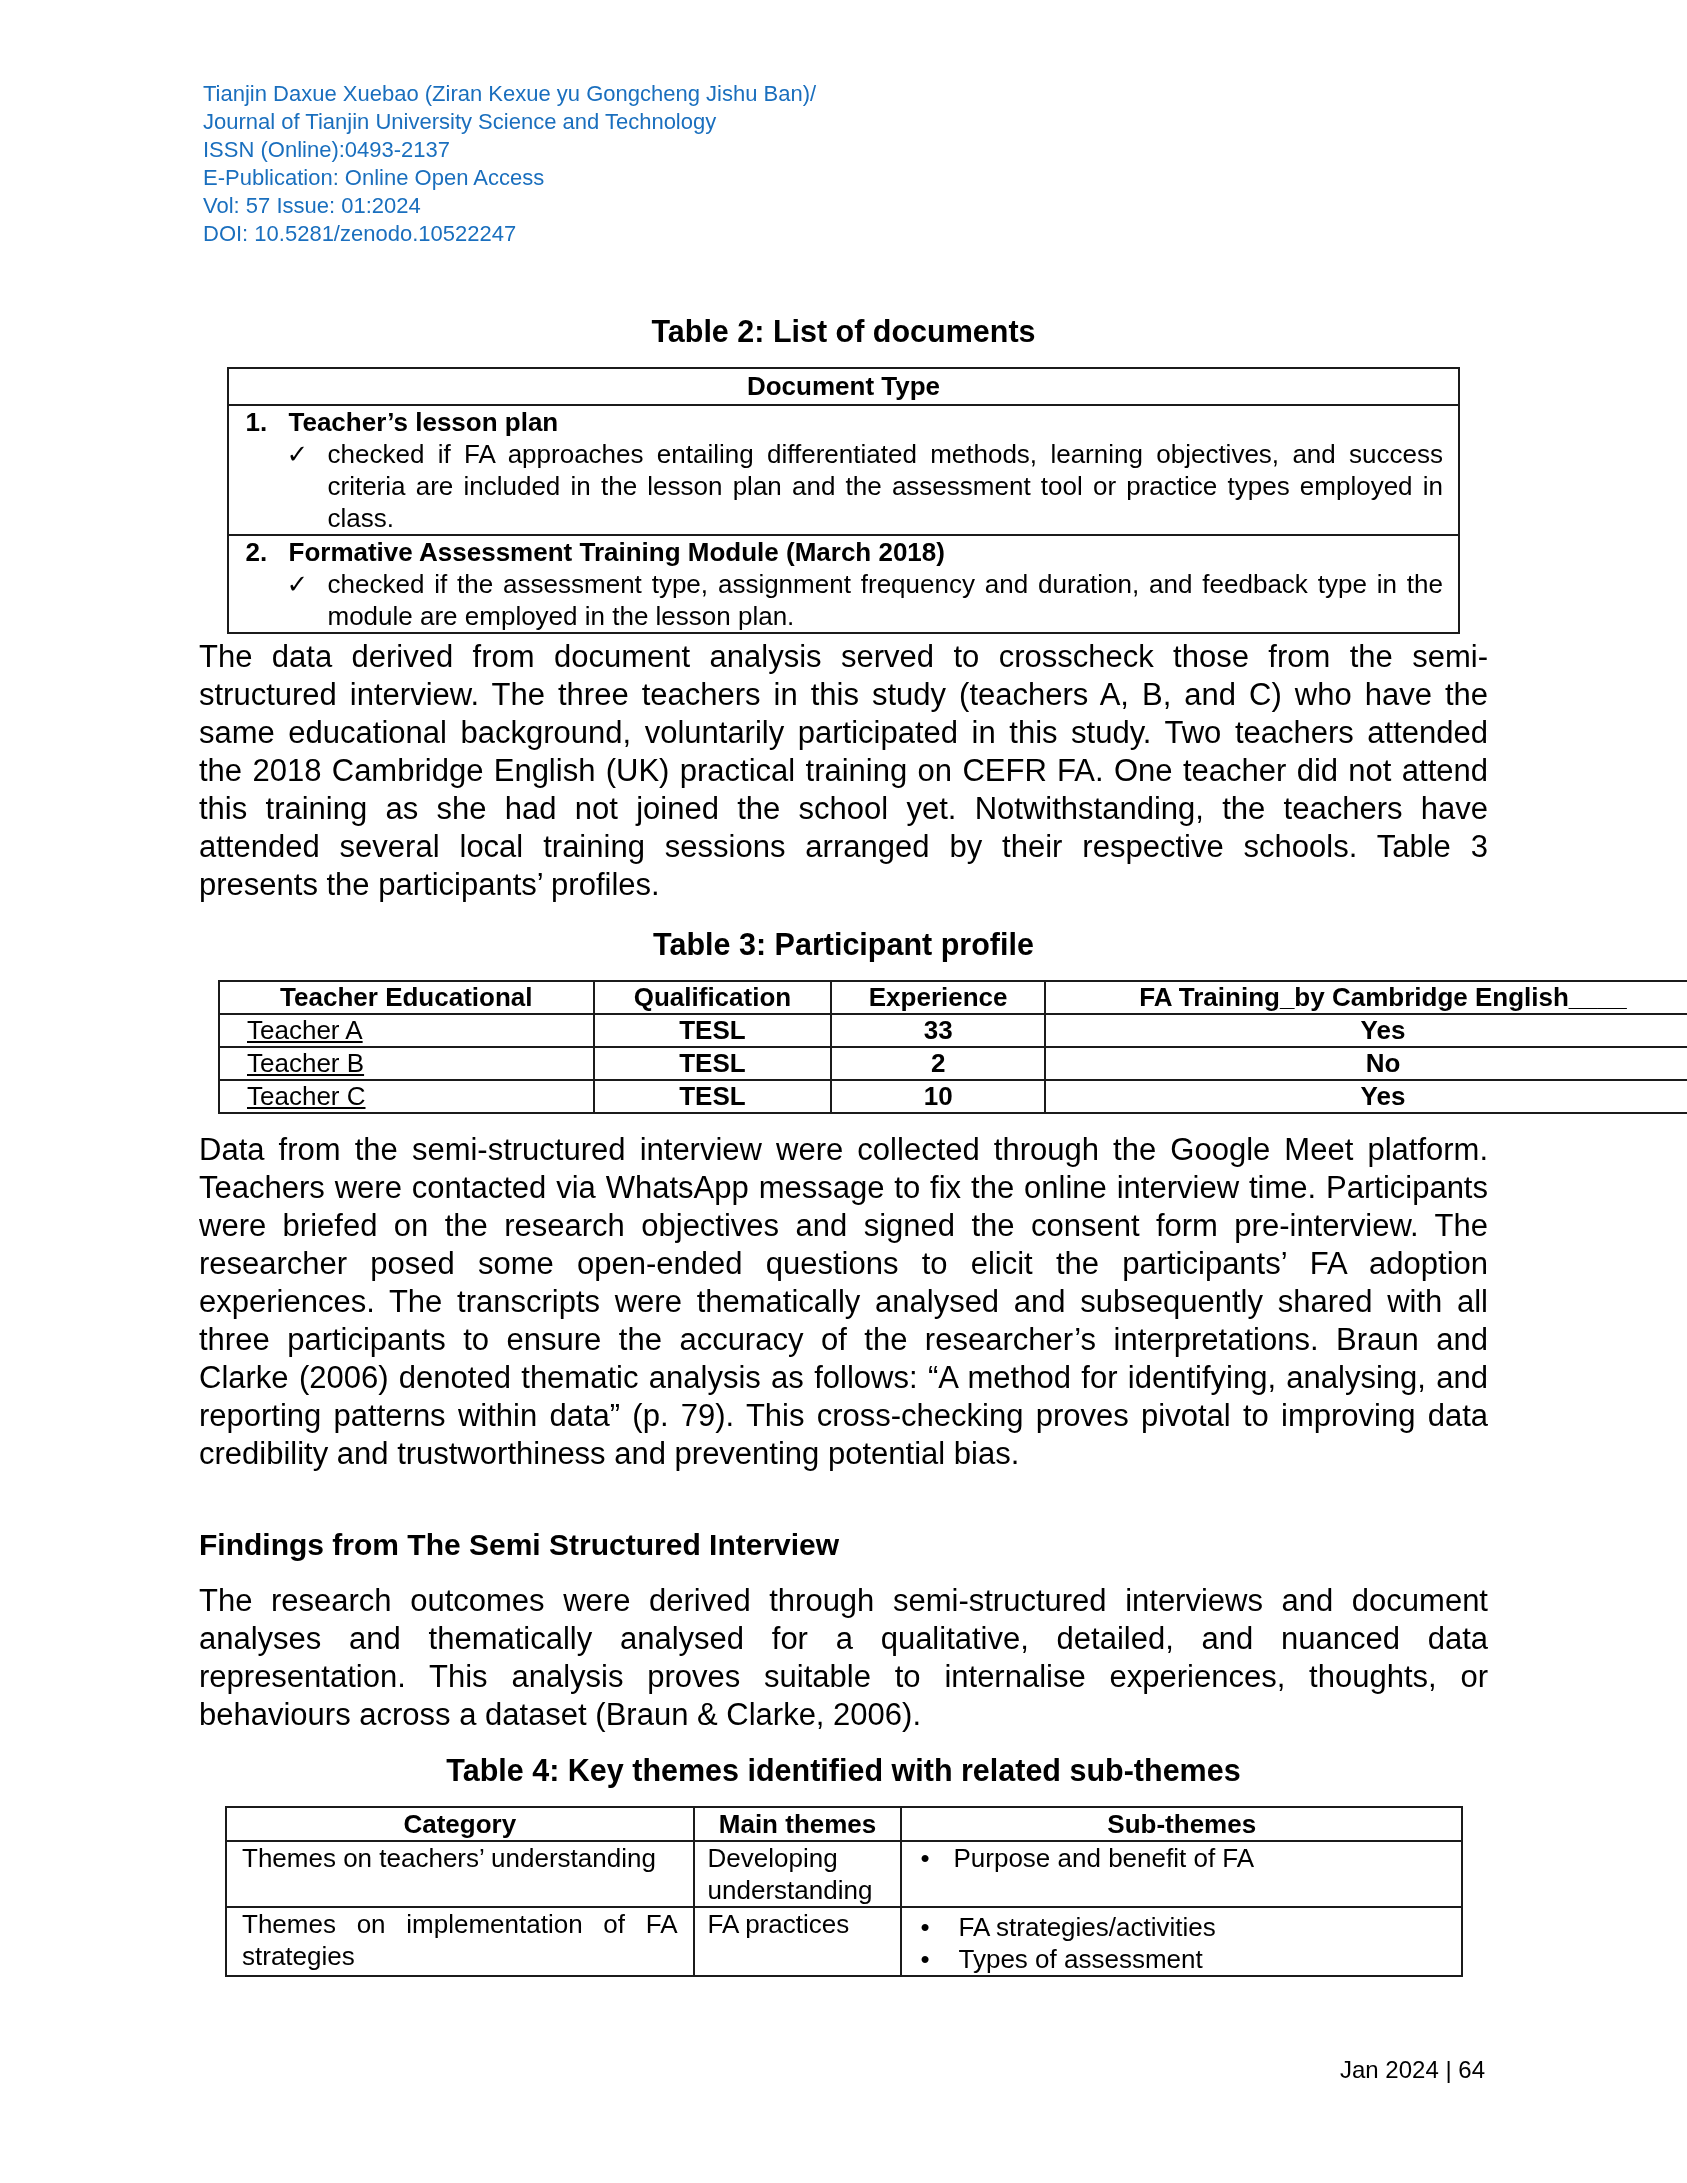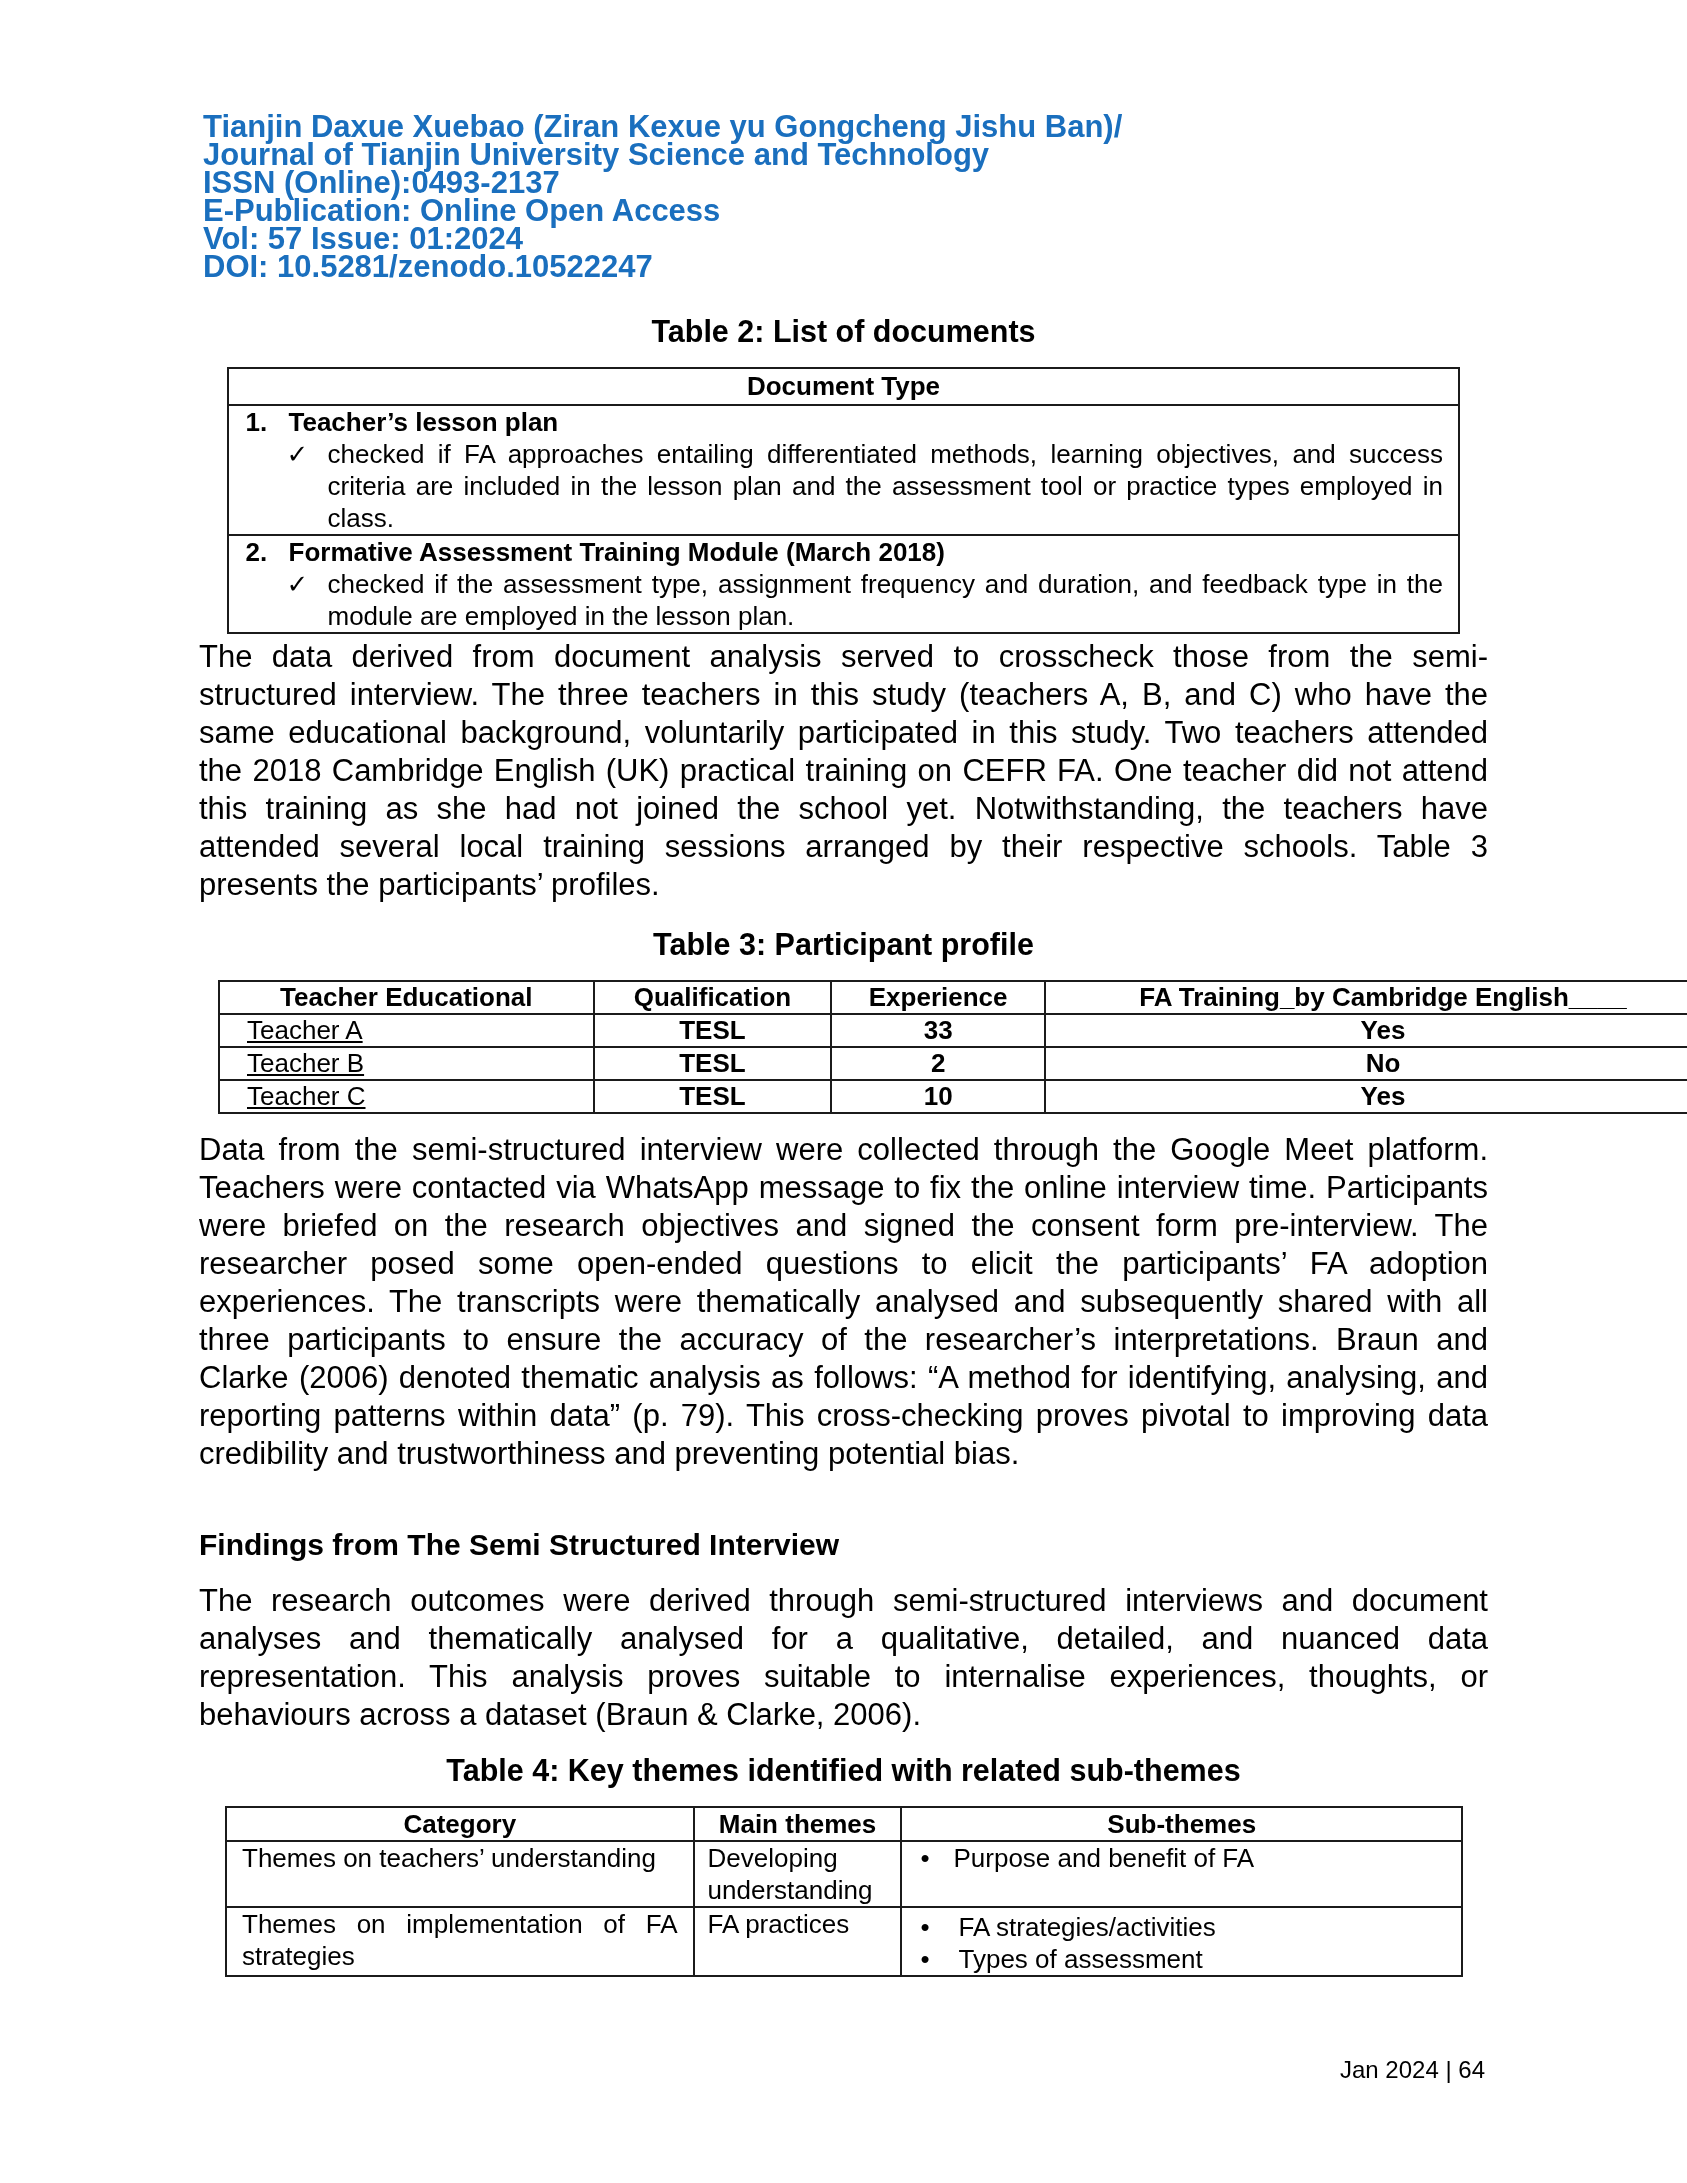--- a/index.html
+++ b/index.html
@@ -10,8 +10,8 @@
     .abs { position: absolute; }
     
     .journal-header {
-      left: 203px; top: 113px; color: #1a6fbe; font-weight: bold;
-      font-size: 31px; line-height: 28px;
+      left: 203px; top: 80px; color: #1a6fbe; font-weight: normal;
+      font-size: 22px; line-height: 28px;
     }
     .journal-header div { white-space: nowrap; }
 

